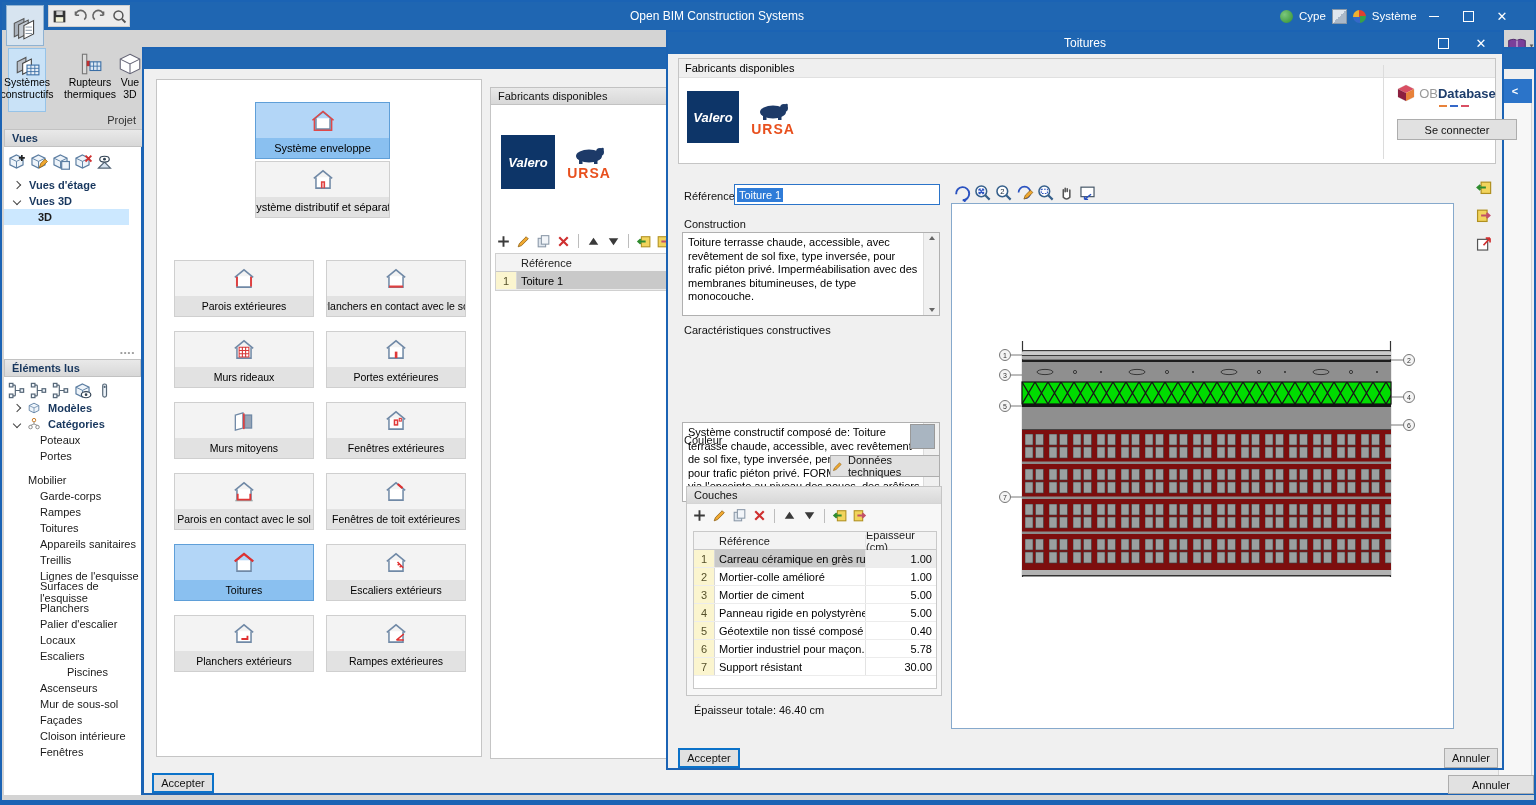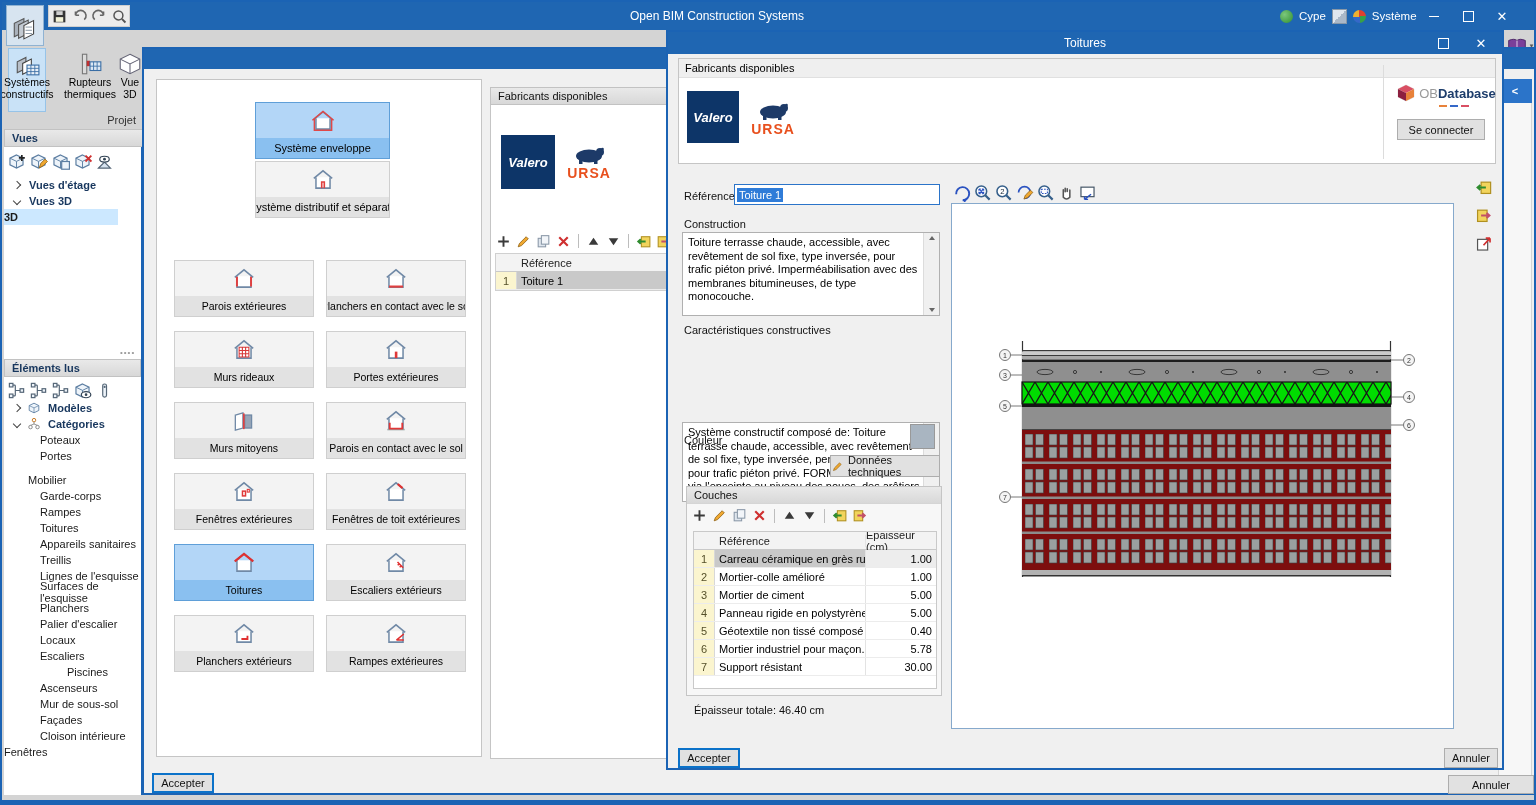--- a/index.html
+++ b/index.html
@@ -728,7 +728,7 @@
           <span style="width:8px;height:2px;background:#3568c8;"></span>
           <span style="width:8px;height:2px;background:#d94f63;"></span>
       </div>
-      <div class="abs btn" style="left:718px;top:60px;width:88px;height:21px;">
+      <div class="abs btn" style="left:718px;top:60px;width:120px;height:21px;">
           <span>Se connecter</span>
         </div>
     </div>

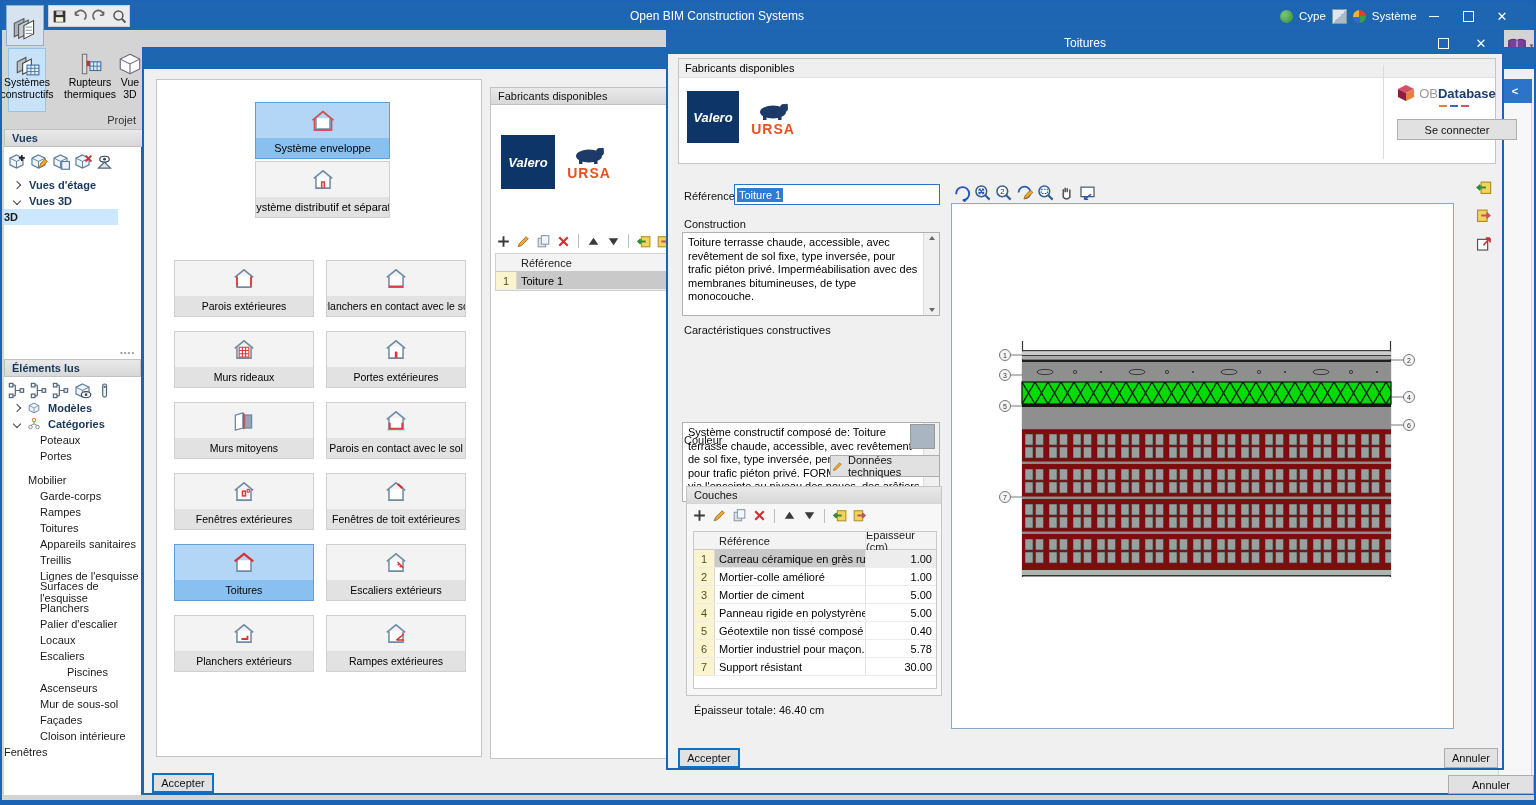--- a/index.html
+++ b/index.html
@@ -367,7 +367,7 @@
     <span class="chev down"></span>
     <span class="treegroup">Vues 3D</span>
   </div>
-  <div class="abs treerow selected" style="left:2px;top:207px;width:114px;">
+  <div class="abs treerow selected" style="left:2px;top:207px;width:125px;padding-left:34px;">
     <span class="treeleaf" style="font-weight:bold;">3D</span>
   </div>
   <div class="abs dots" style="left:118px;top:346px;">••••</div>

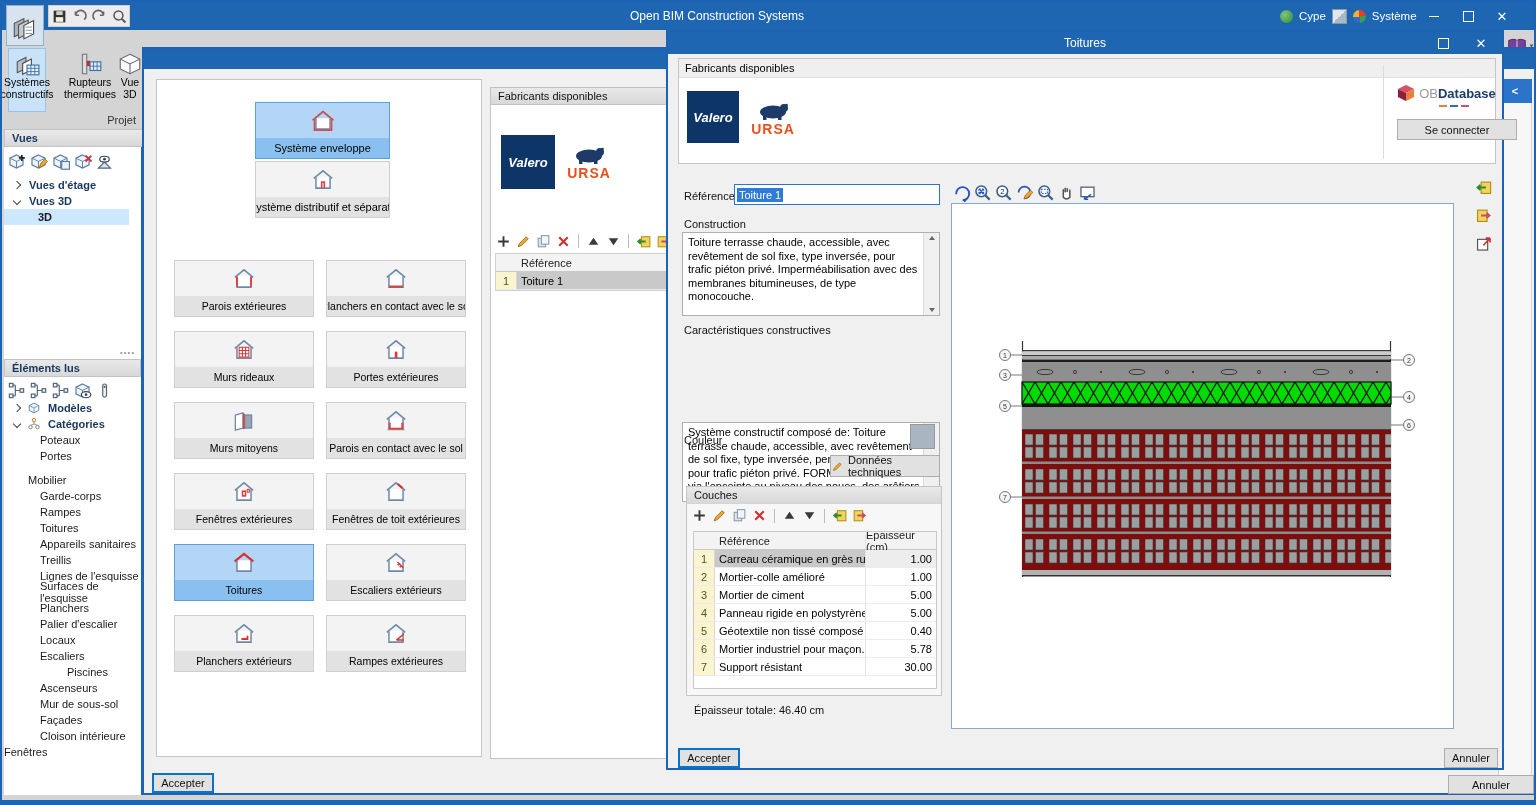--- a/index.html
+++ b/index.html
@@ -551,19 +551,19 @@
           <div class="sysbtn" style="height:55px;">
             <span class="icn">
               <svg style="width:26px;height:26px;" viewBox="0 0 24 24">
+                <use href="#i-window"></use>
+              </svg>
+            </span>
+            <span class="lbl" style="font-size:10.5px;">Fenêtres extérieures</span>
+          </div>
+
+          <div class="sysbtn" style="height:55px;">
+            <span class="icn">
+              <svg style="width:26px;height:26px;" viewBox="0 0 24 24">
                 <use href="#i-ground"></use>
               </svg>
             </span>
             <span class="lbl" style="font-size:10.5px;">Parois en contact avec le sol</span>
-          </div>
-
-          <div class="sysbtn" style="height:55px;">
-            <span class="icn">
-              <svg style="width:26px;height:26px;" viewBox="0 0 24 24">
-                <use href="#i-window"></use>
-              </svg>
-            </span>
-            <span class="lbl" style="font-size:10.5px;">Fenêtres extérieures</span>
           </div>
 
           <div class="sysbtn" style="height:55px;">

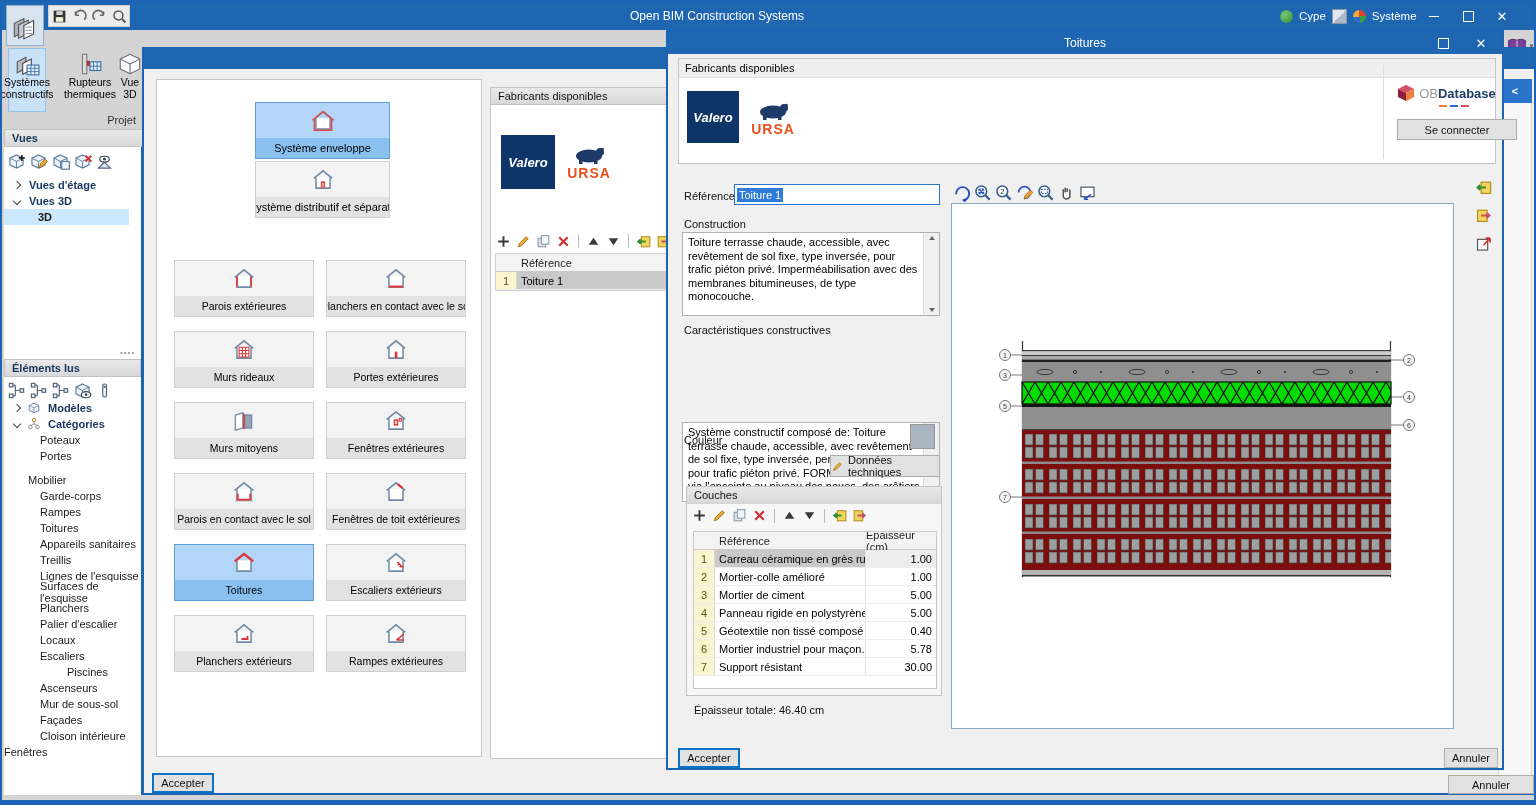--- a/index.html
+++ b/index.html
@@ -465,7 +465,7 @@
       <div class="treerow" style="padding-left:36px;">
         <span class="treeleaf">Cloison intérieure</span>
       </div>
-      <div class="treerow" style="">
+      <div class="treerow" style="padding-left:36px;">
         <span class="treeleaf">Fenêtres</span>
       </div>
     </div>

